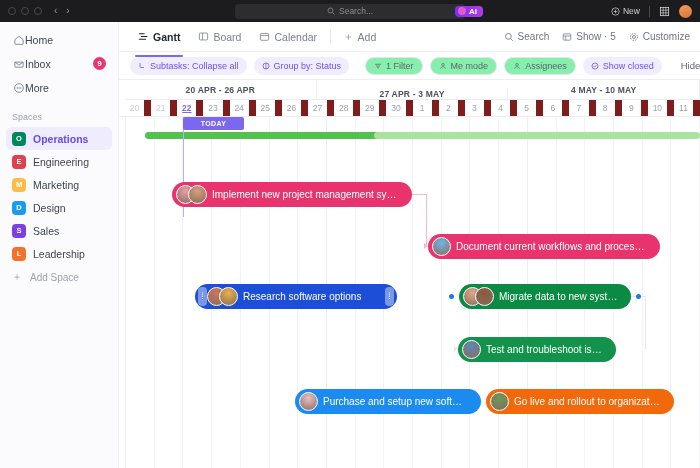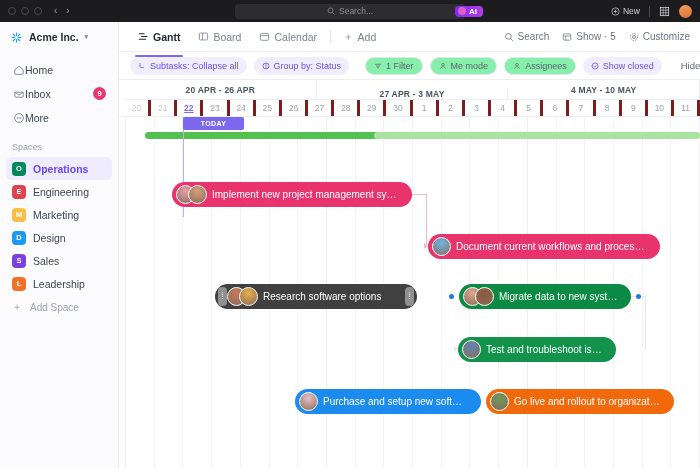--- a/index.html
+++ b/index.html
@@ -213,24 +213,6 @@
   <div class="body">
 
     <div class="sidebar">
-      <div class="ws-header">
-        <span class="ws-logo">
-          <svg width="13" height="13" viewBox="0 0 20 20">
-            <g stroke="#1b9bf0" stroke-width="1.7" stroke-linecap="round">
-              <line x1="10" y1="3" x2="10" y2="7"></line>
-                <line x1="10" y1="13" x2="10" y2="17"></line>
-              <line x1="3" y1="10" x2="7" y2="10"></line>
-                <line x1="13" y1="10" x2="17" y2="10"></line>
-              <line x1="5" y1="5" x2="7.8" y2="7.8"></line>
-                <line x1="12.2" y1="12.2" x2="15" y2="15"></line>
-              <line x1="15" y1="5" x2="12.2" y2="7.8"></line>
-                <line x1="7.8" y1="12.2" x2="5" y2="15"></line>
-            </g>
-          </svg>
-        </span>
-        <span>Acme Inc.</span>
-        <span class="caret">▾</span>
-      </div>
 
       <div class="nav">
         <div class="nav-item">

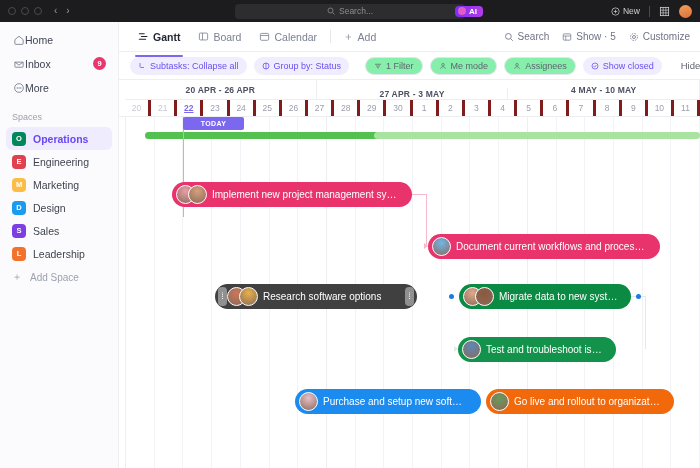--- a/index.html
+++ b/index.html
@@ -118,7 +118,7 @@
   .days { height: 17px; display: flex; position: relative; border-bottom: 1px solid #edeef2; }
   .day {
     display: flex; align-items: center; justify-content: center;
-    font-size: 8.5px; color: #9ca0ad; border-right: 3px solid #7f1d1d;
+    font-size: 8.5px; color: #9ca0ad; border-right: 7px solid #7f1d1d;
   }
   .day.today { color: #7b68ee; font-weight: 700; text-decoration: underline; }
   .day.dim { color: #c7cad3; }

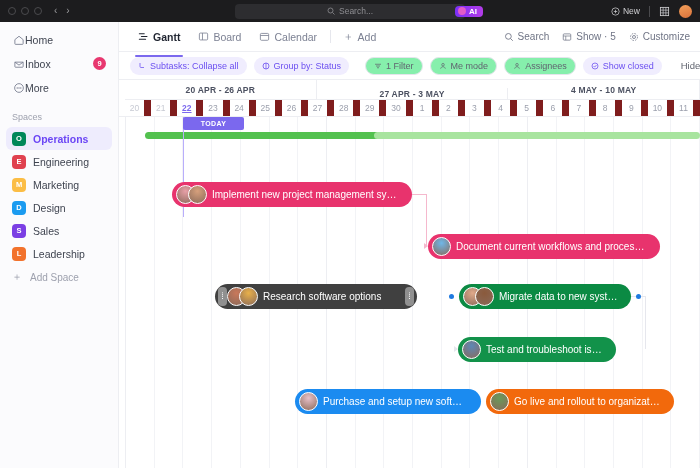--- a/index.html
+++ b/index.html
@@ -462,7 +462,7 @@
               </span>
               <span class="bar-label">Document current workflows and processes</span>
             </div>
-            <div class="bar selected" style="left: 96px; top: 204px; width: 202px; background: #404040;">
+            <div class="bar selected" style="left: 76px; top: 204px; width: 202px; background: #1d4ed8;">
               <span class="handle"></span>
               <span class="avs">
                 <span class="av" style="background: radial-gradient(circle at 50% 30%, rgb(201, 120, 90), rgb(138, 106, 90));"></span>

